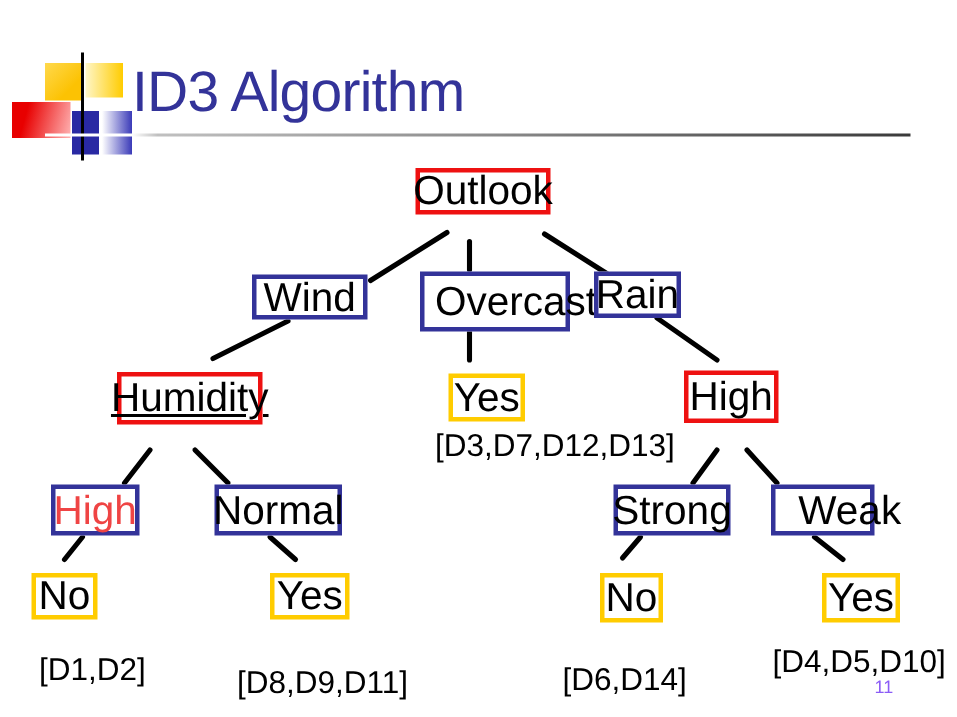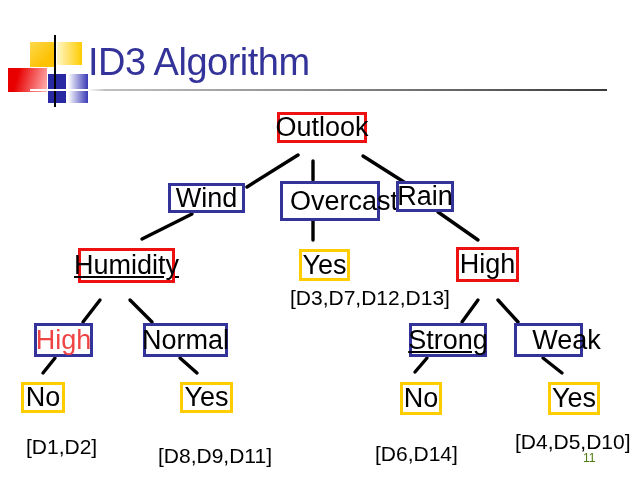--- a/index.html
+++ b/index.html
@@ -79,7 +79,7 @@
         <div class="node" style="left: 456px; top: 247px; width: 63px; height: 35px; border-color: rgb(238, 17, 17); color: rgb(0, 0, 0);">High</div>
         <div class="node" style="left: 34px; top: 323px; width: 59px; height: 34px; border-color: rgb(51, 51, 153); color: #ef4444;">High</div>
         <div class="node" style="left: 143px; top: 323px; width: 85px; height: 34px; border-color: rgb(51, 51, 153); color: rgb(0, 0, 0); text-align: right;">Normal</div>
-        <div class="node" style="left: 409px; top: 323px; width: 78px; height: 34px; border-color: rgb(51, 51, 153); color: rgb(0, 0, 0); text-decoration: underline;">Strong</div>
+        <div class="node" style="left: 409px; top: 323px; width: 78px; height: 34px; border-color: rgb(51, 51, 153); color: rgb(0, 0, 0);">Strong</div>
         <div class="node" style="left: 514px; top: 323px; width: 69px; height: 34px; border-color: rgb(51, 51, 153); color: rgb(0, 0, 0); padding-left: 36px;">Weak</div>
         <div class="node" style="left: 21px; top: 382px; width: 44px; height: 31px; border-color: rgb(255, 204, 0); color: rgb(0, 0, 0);">No</div>
         <div class="node" style="left: 180px; top: 382px; width: 53px; height: 31px; border-color: rgb(255, 204, 0); color: rgb(0, 0, 0);">Yes</div>

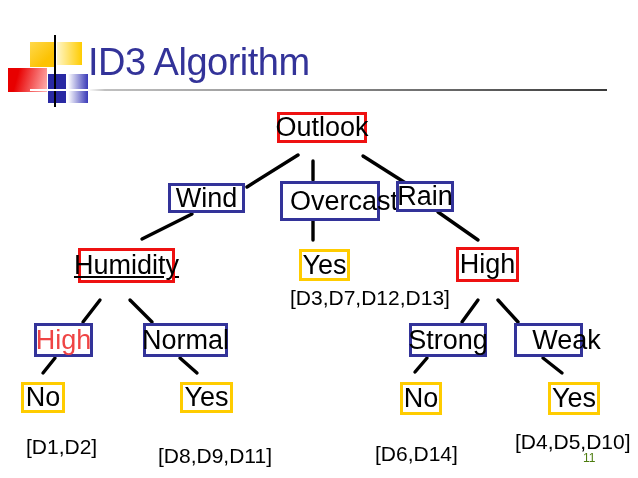--- a/index.html
+++ b/index.html
@@ -33,7 +33,7 @@
     font-size:27px;line-height:1;white-space:nowrap;
   }
   .set-label{position:absolute;font-size:21px;white-space:nowrap;}
-  .page-number{position:absolute;left:583px;top:451px;font-size:12px;color:#4d7c0f;}
+  .page-number{position:absolute;left:583px;top:451px;font-size:12px;color:#8b5cf6;}
 </style>
 </head>
 <body>

